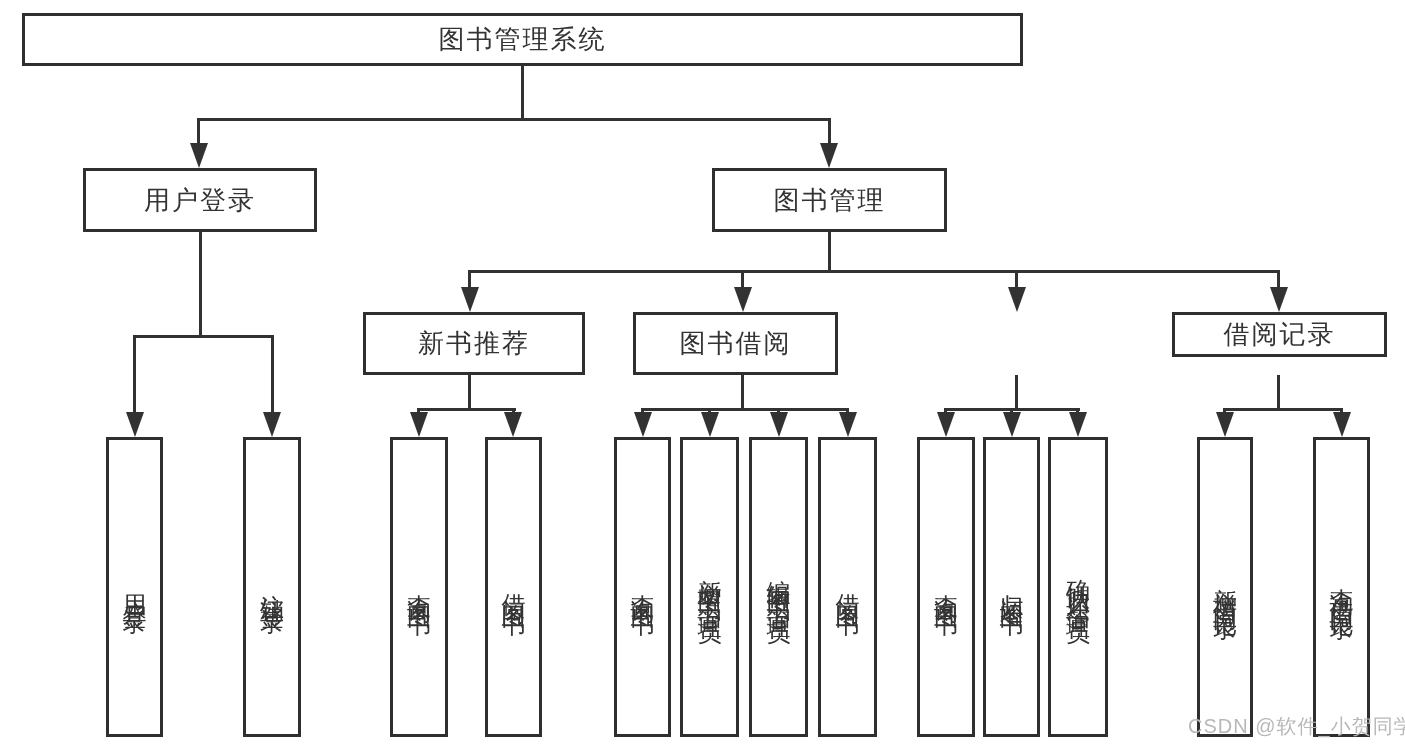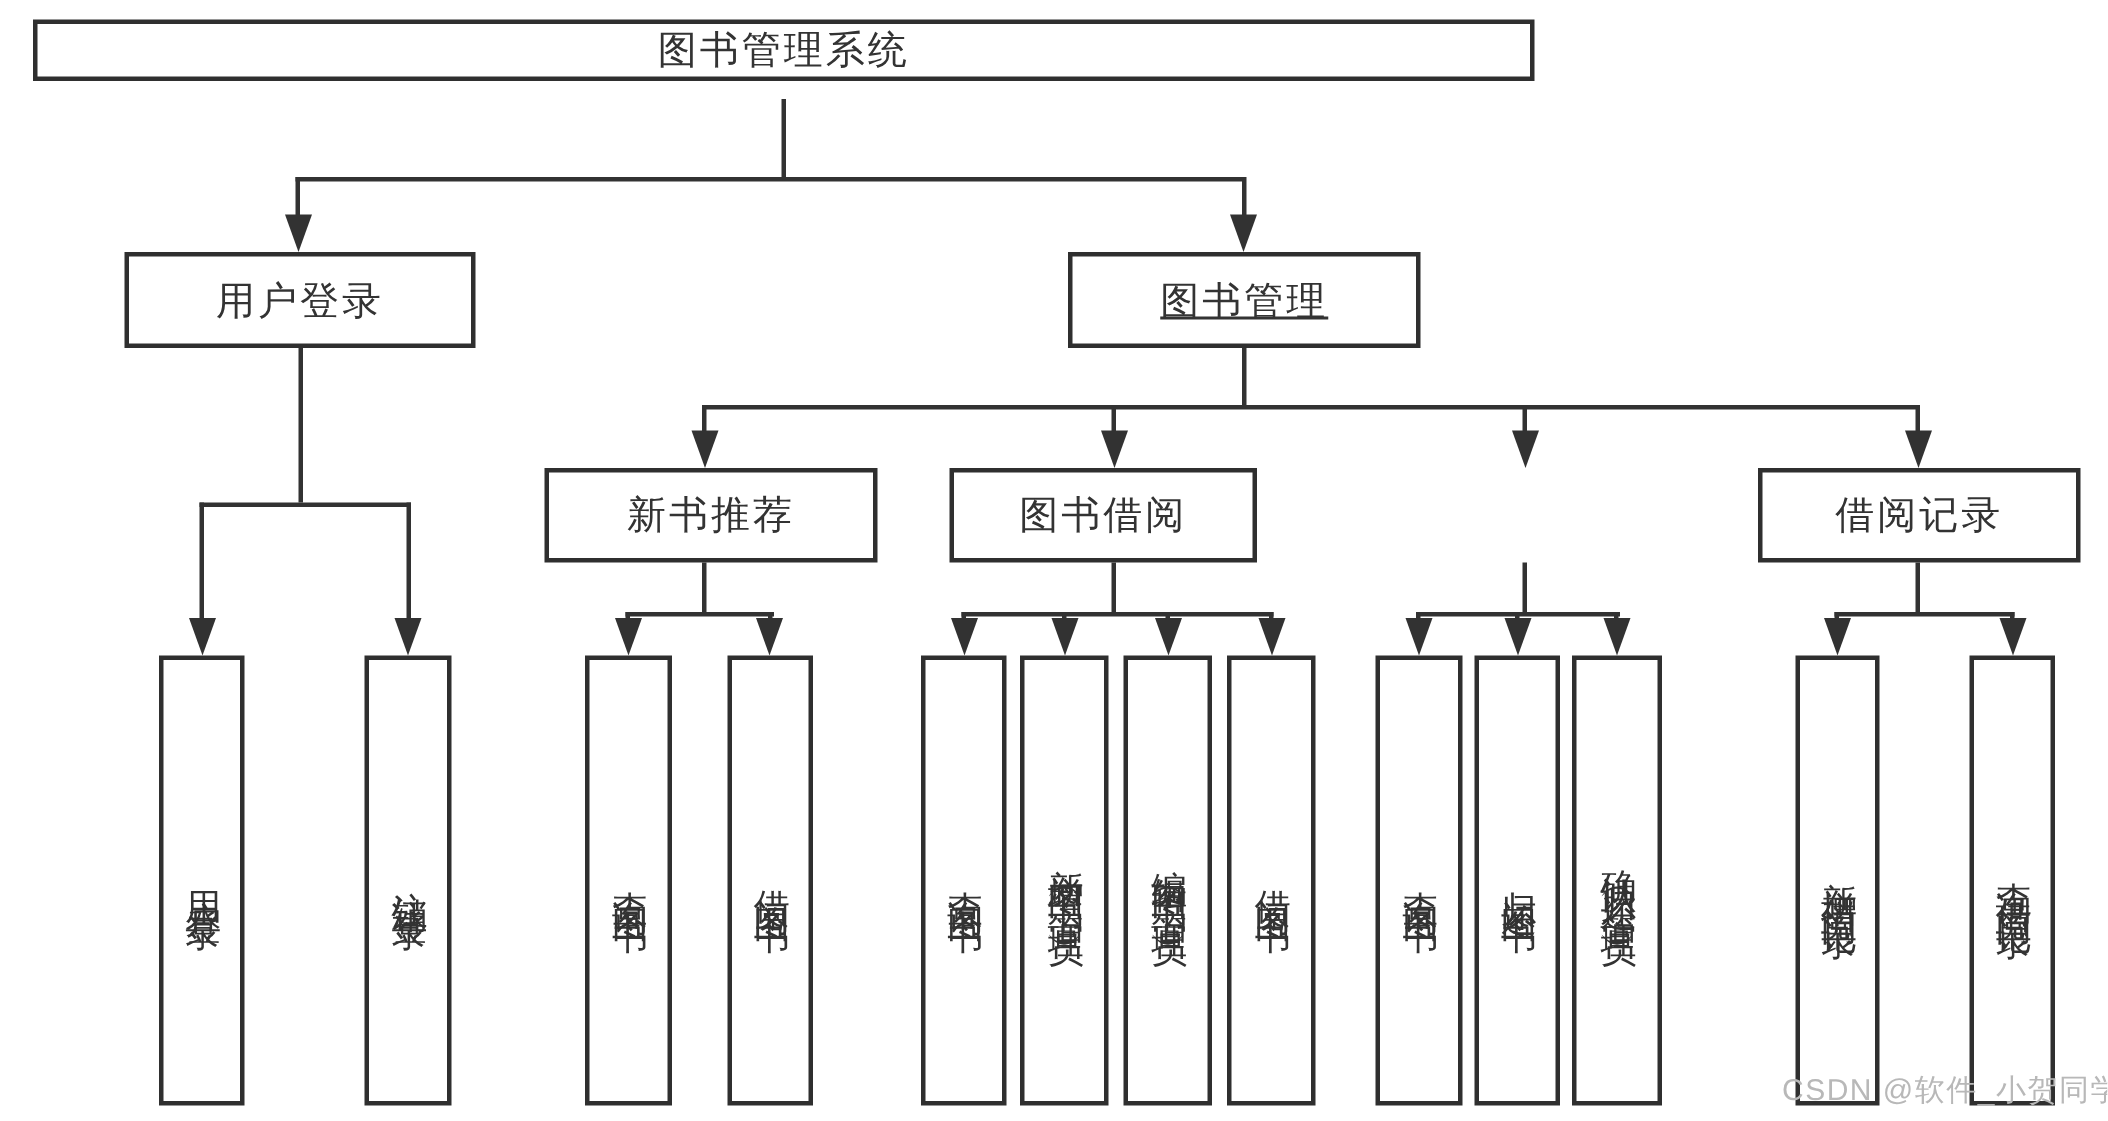--- a/index.html
+++ b/index.html
@@ -56,7 +56,7 @@
 
 <div class="canvas">
 
-  <div class="node" style="left:22px; top:13px; width:1001px; height:41px;">图书管理系统</div>
+  <div class="node" style="left:22px; top:13px; width:1001px; height:53px;">图书管理系统</div>
 
   <div class="node" style="left:83px; top:168px; width:234px; height:64px;">用户登录</div>
 

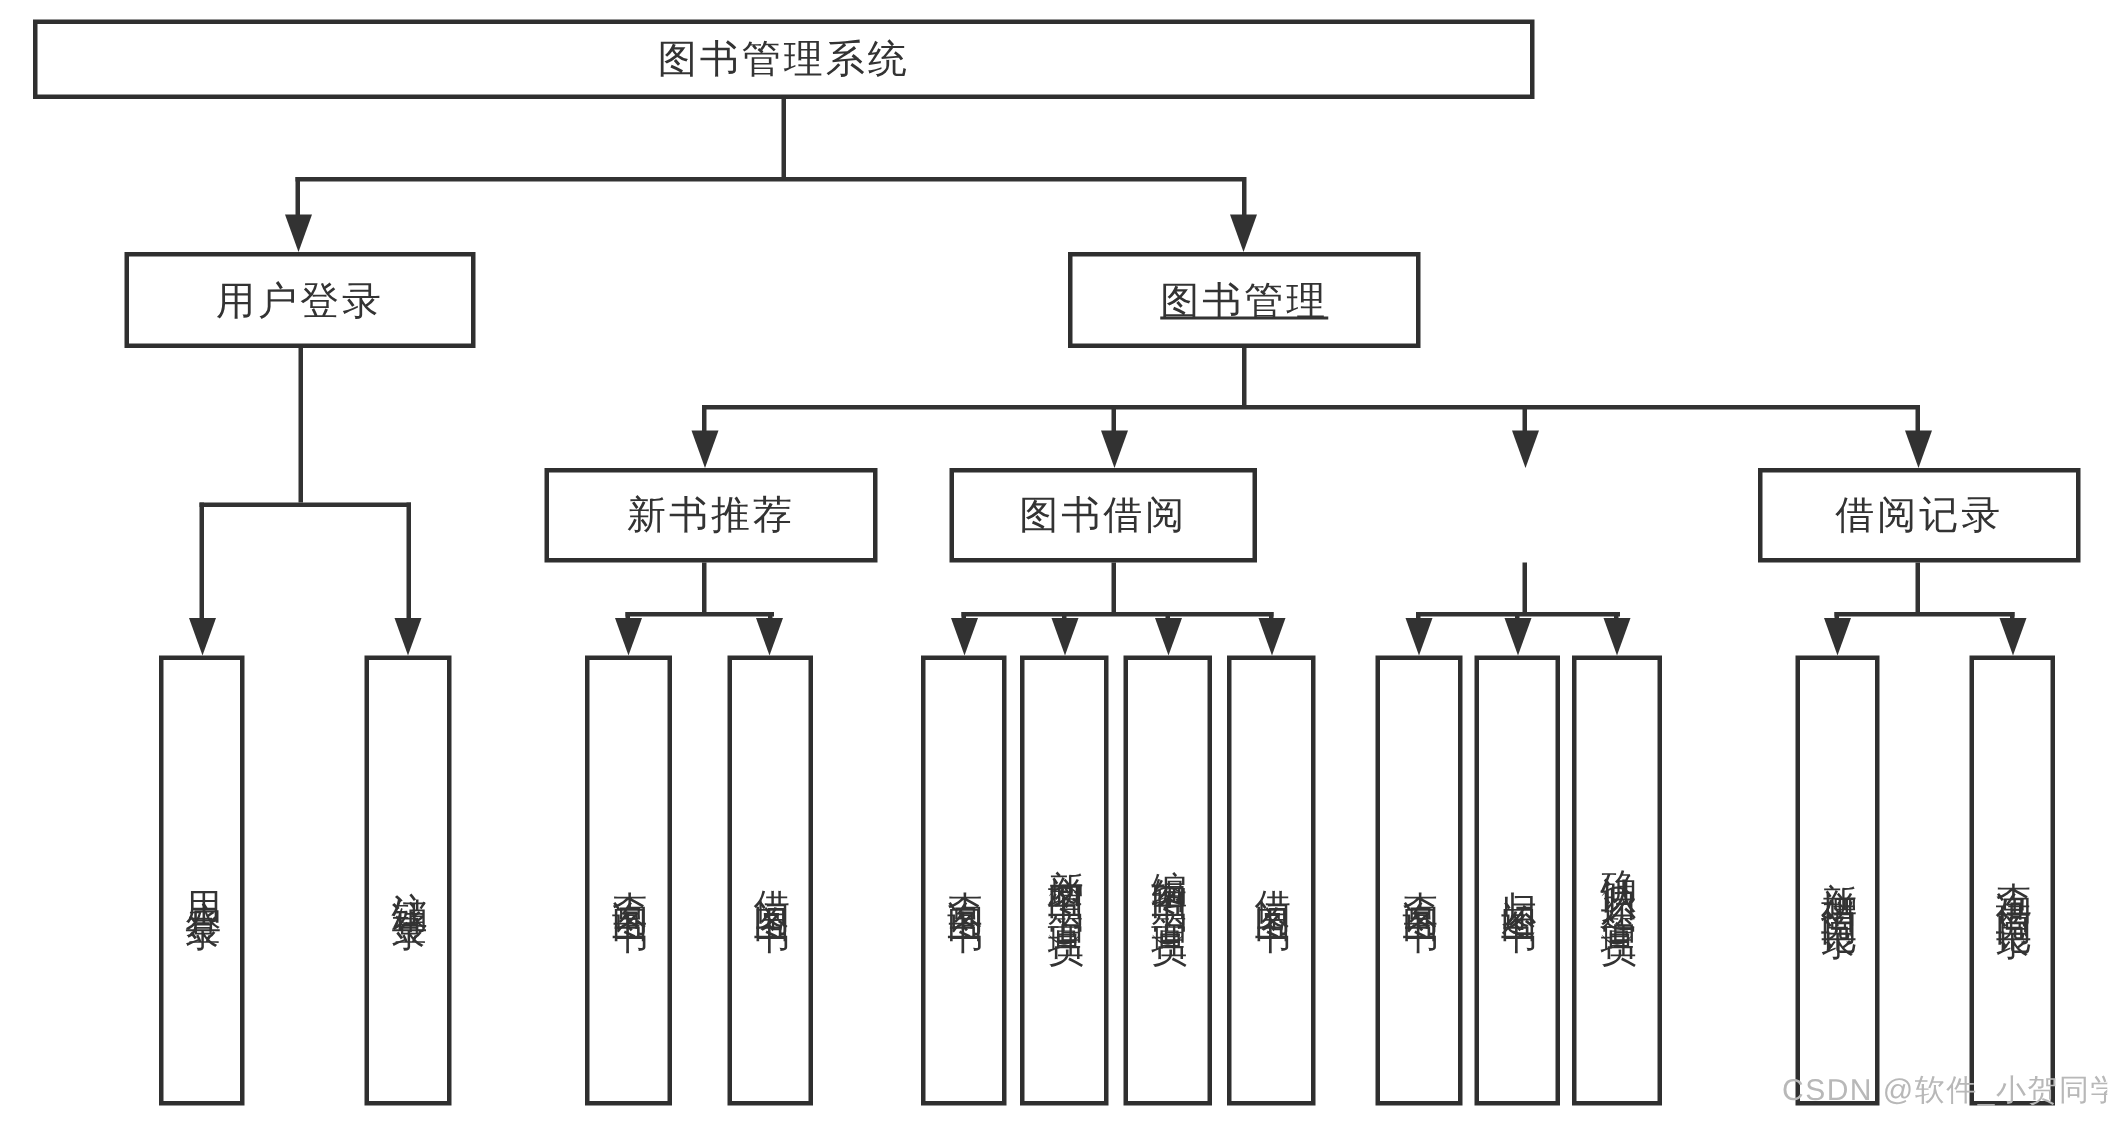--- a/index.html
+++ b/index.html
@@ -60,7 +60,7 @@
 
   <div class="node" style="left:83px; top:168px; width:234px; height:64px;">用户登录</div>
 
-  <div class="node" style="left:712px; top:168px; width:235px; height:64px;text-decoration:underline;">图书管理</div>
+  <div class="node" style="left:712px; top:168px; width:235px; height:64px;">图书管理</div>
 
   <div class="node" style="left:363px; top:312px; width:222px; height:63px;">新书推荐</div>
 

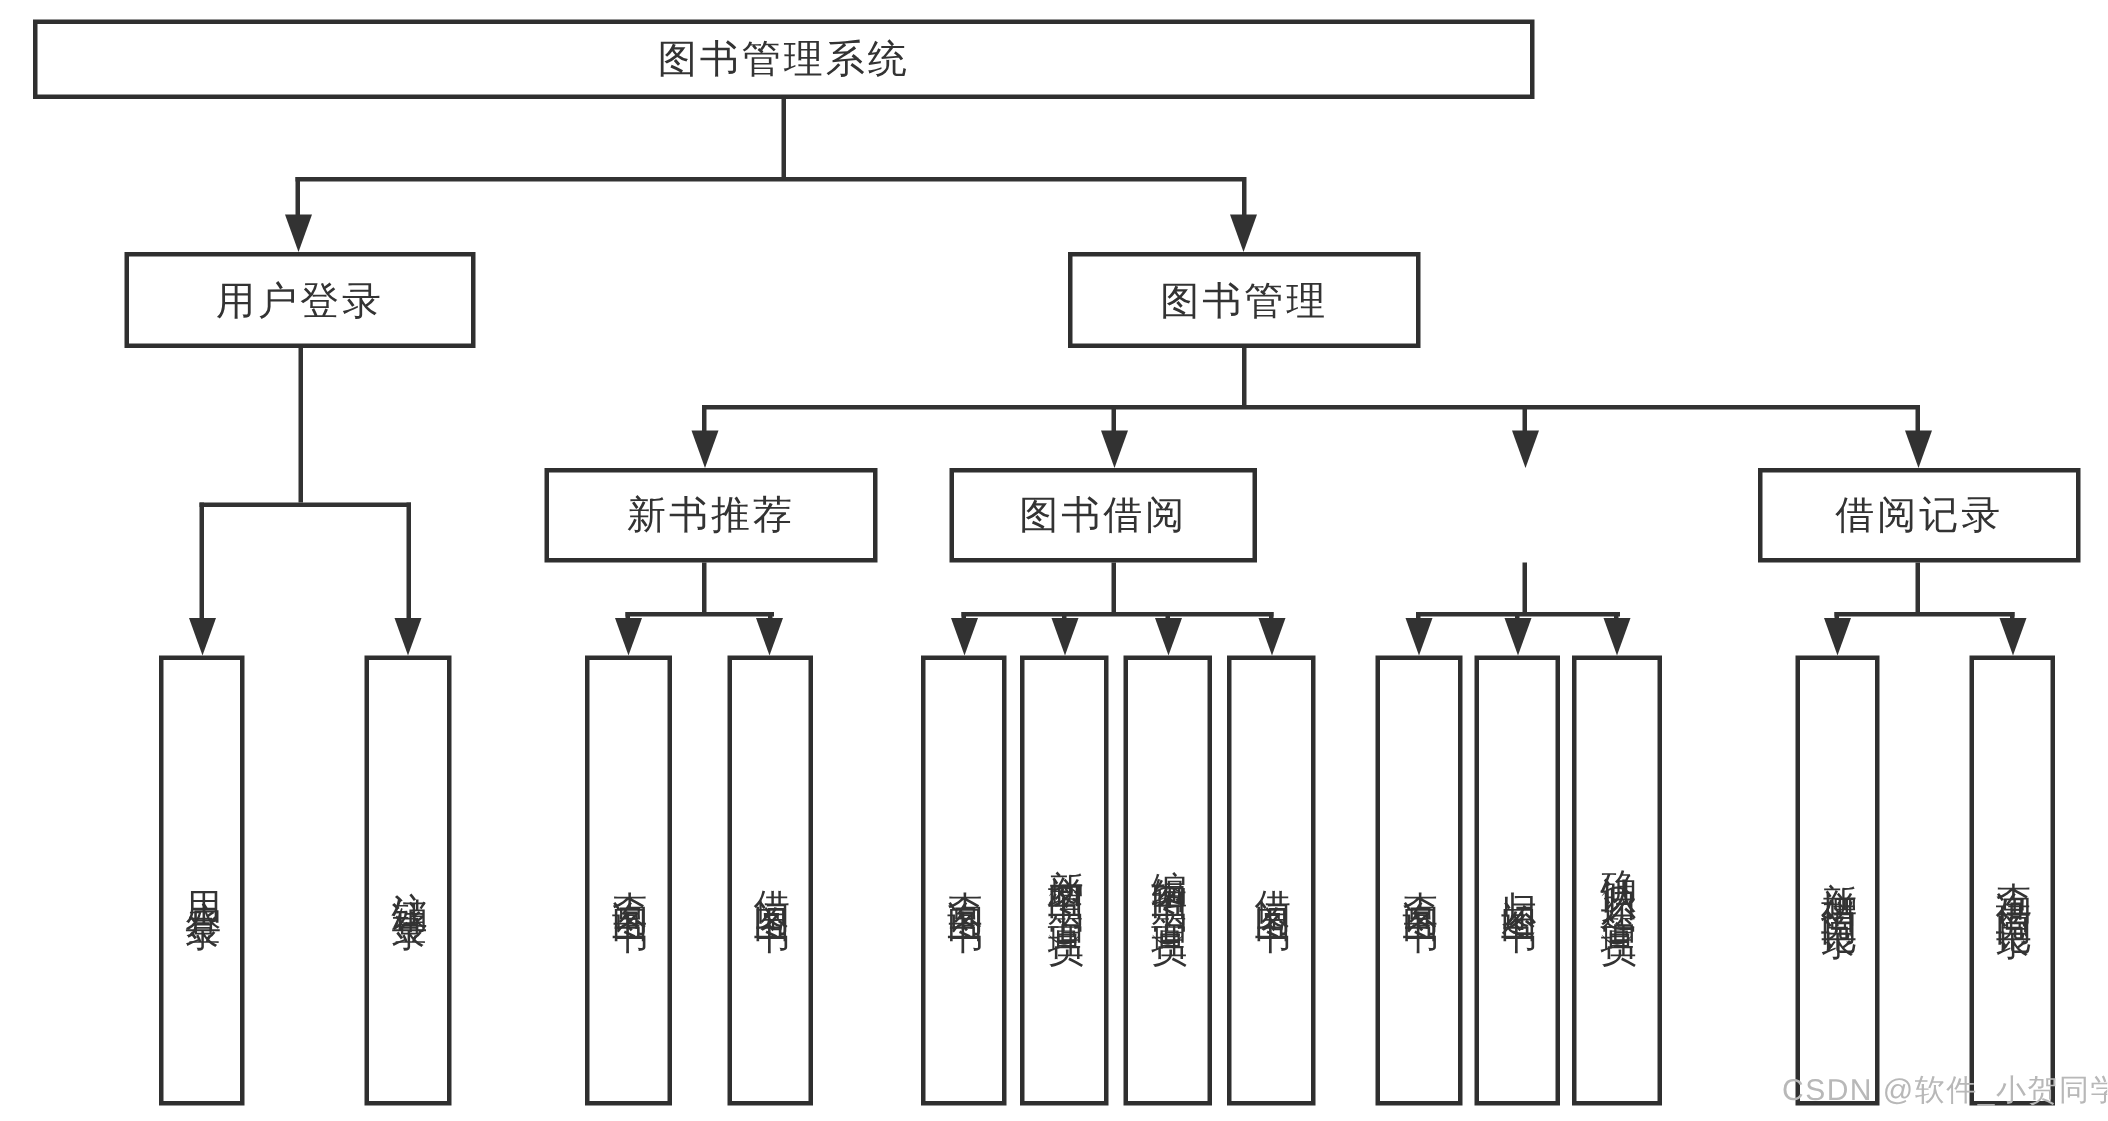--- a/index.html
+++ b/index.html
@@ -67,7 +67,7 @@
   <div class="node" style="left:633px; top:312px; width:205px; height:63px;">图书借阅</div>
 
 
-  <div class="node" style="left:1172px; top:312px; width:215px; height:63px;">借阅记录</div>
+  <div class="node" style="left:1172px; top:312px; width:215px; height:45px;">借阅记录</div>
 
   <div class="node leaf" style="left:106px; top:437px; width:57px; height:300px;">用户登录</div>
 

